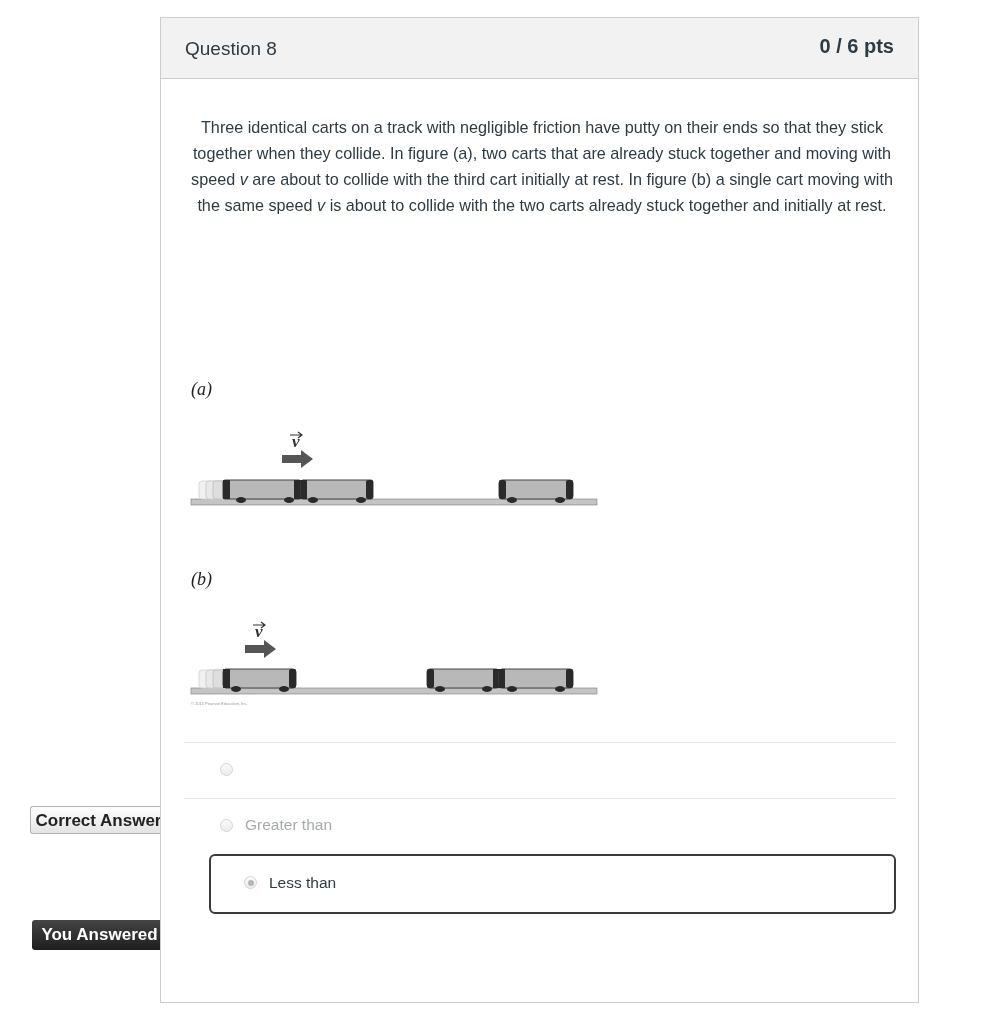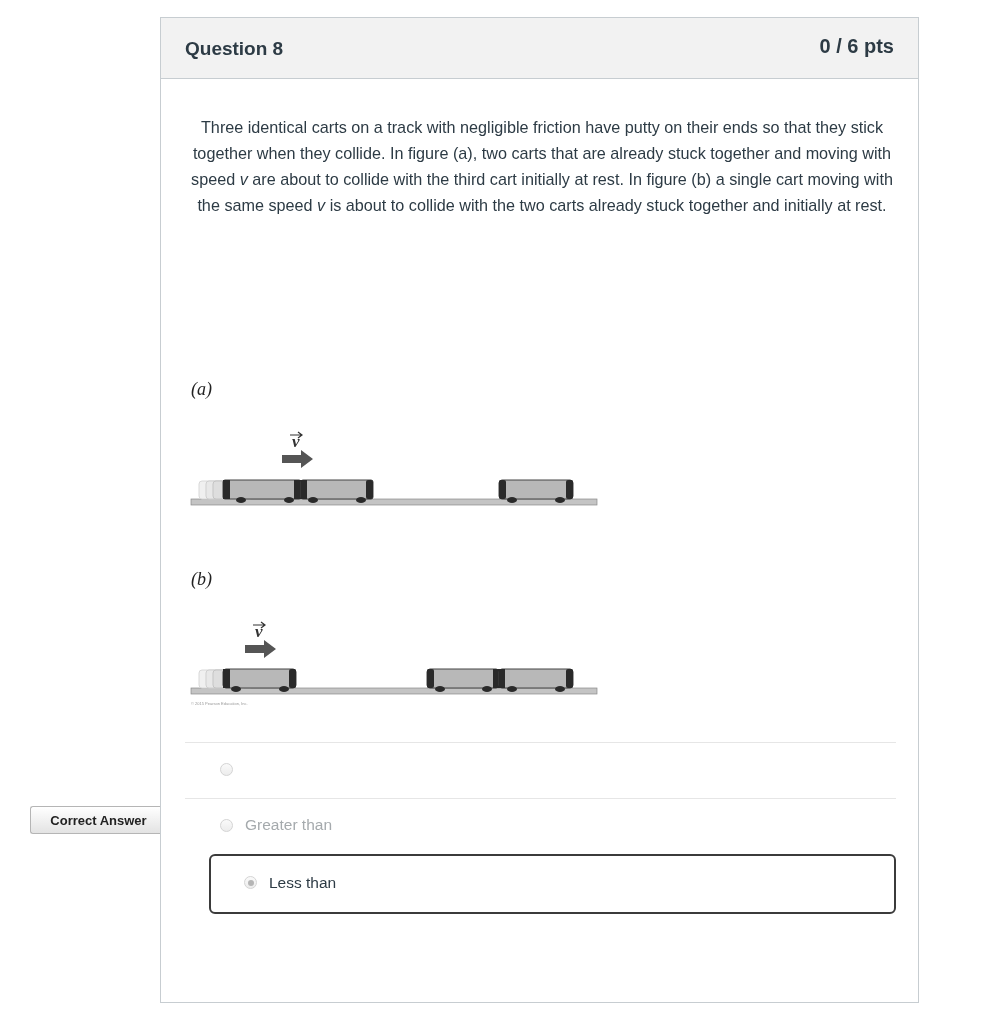--- a/index.html
+++ b/index.html
@@ -35,7 +35,7 @@
     left: 24px;
     top: 20px;
     font-size: 19px;
-    font-weight: bold;
+    font-weight: normal;
     color: #2d3b45;
   }
   .question-points {

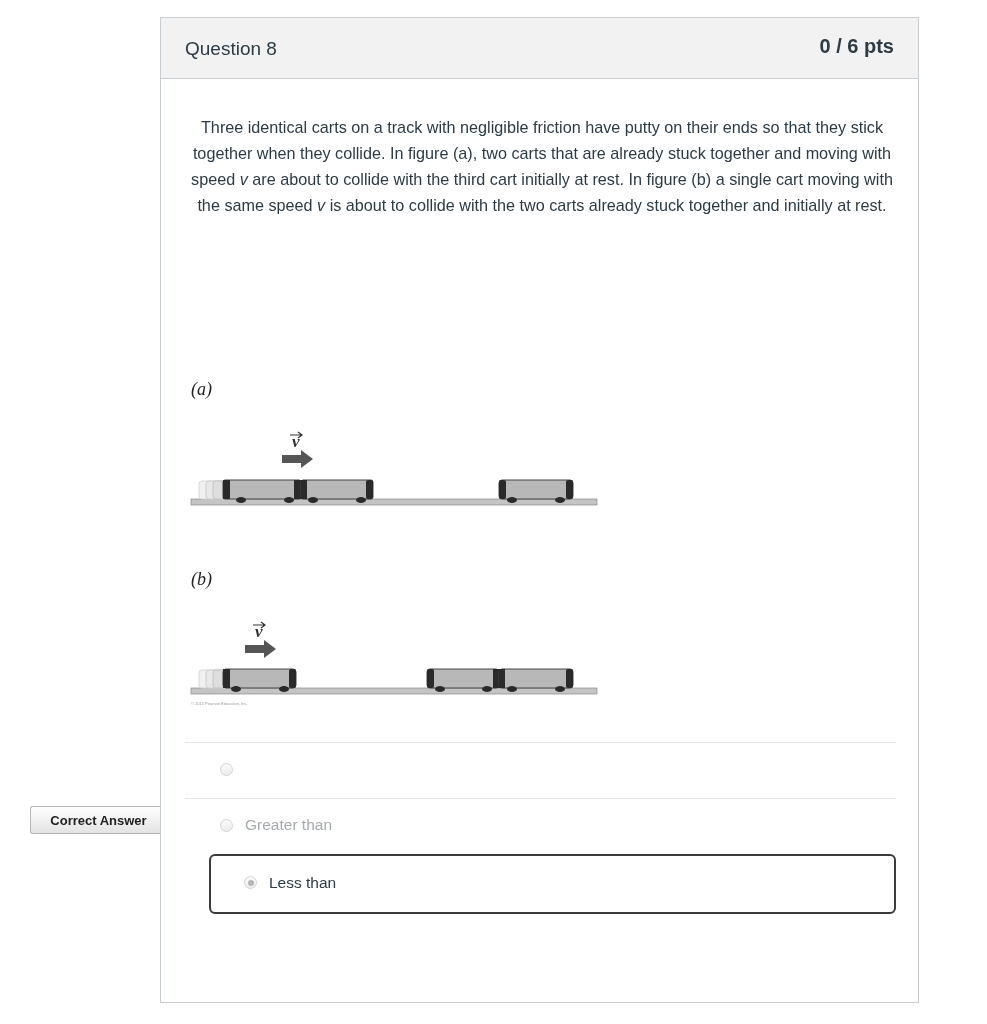--- a/index.html
+++ b/index.html
@@ -110,7 +110,7 @@
   .tag {
     position: absolute;
     height: 30px;
-    font-size: 13px;
+    font-size: 17px;
     font-weight: bold;
     line-height: 28px;
     box-sizing: border-box;

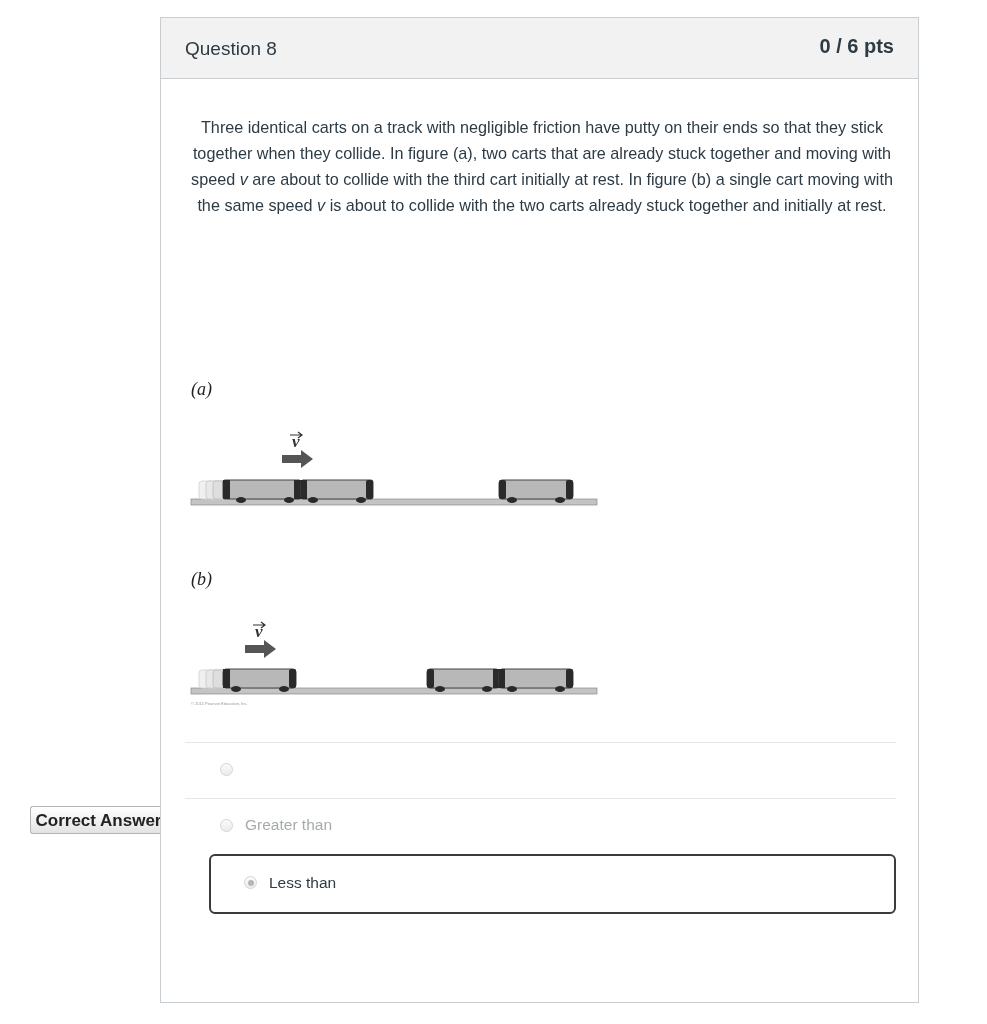--- a/index.html
+++ b/index.html
@@ -165,6 +165,12 @@
     </svg>
   </div>
 
+  <div class="tag tag-youanswered">
+    <div class="body">You Answered</div>
+    <svg style="position:absolute;left:134px;top:0;" width="16" height="30">
+      <path d="M0,0 L3,0 L15,15 L3,30 L0,30 Z" fill="#2a2a2a"></path>
+    </svg>
+  </div>
 
   <div class="question-card">
     <div class="question-header">

